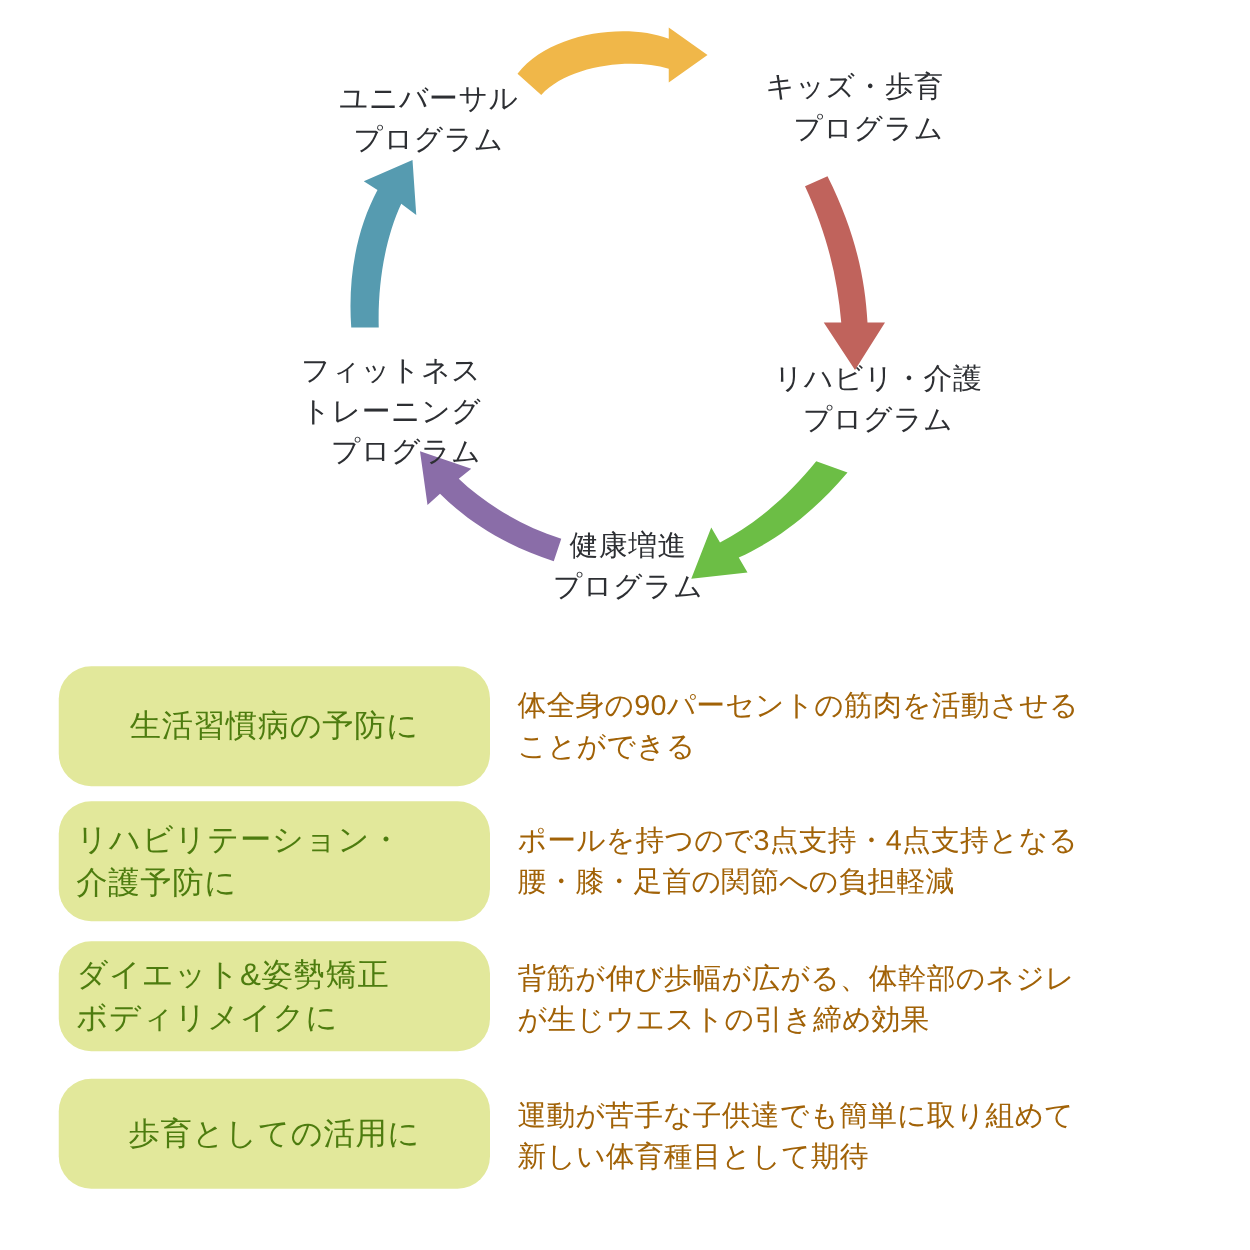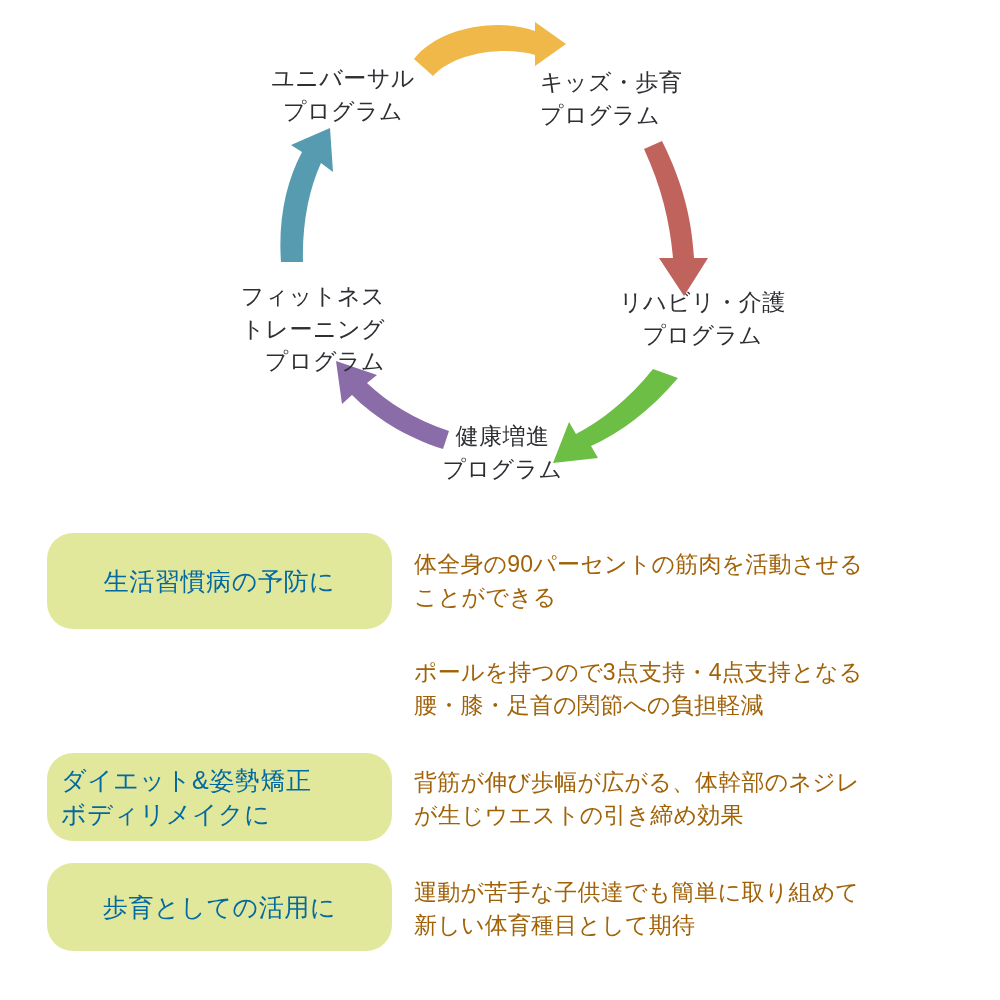--- a/index.html
+++ b/index.html
@@ -48,7 +48,7 @@
   }
 
   #label-universal  { left: 228px; top: 62px;  width: 230px; text-align: center; }
-  #label-kids       { left: 540px; top: 66px;  width: 215px; text-align: left; }
+  #label-kids       { left: 540px; top: 53px;  width: 215px; text-align: right; }
   #label-rehab      { left: 600px; top: 286px; width: 205px; text-align: center; }
   #label-health     { left: 410px; top: 420px; width: 185px; text-align: center; }
   #label-fitness    { left: 195px; top: 280px; width: 190px; text-align: right; }

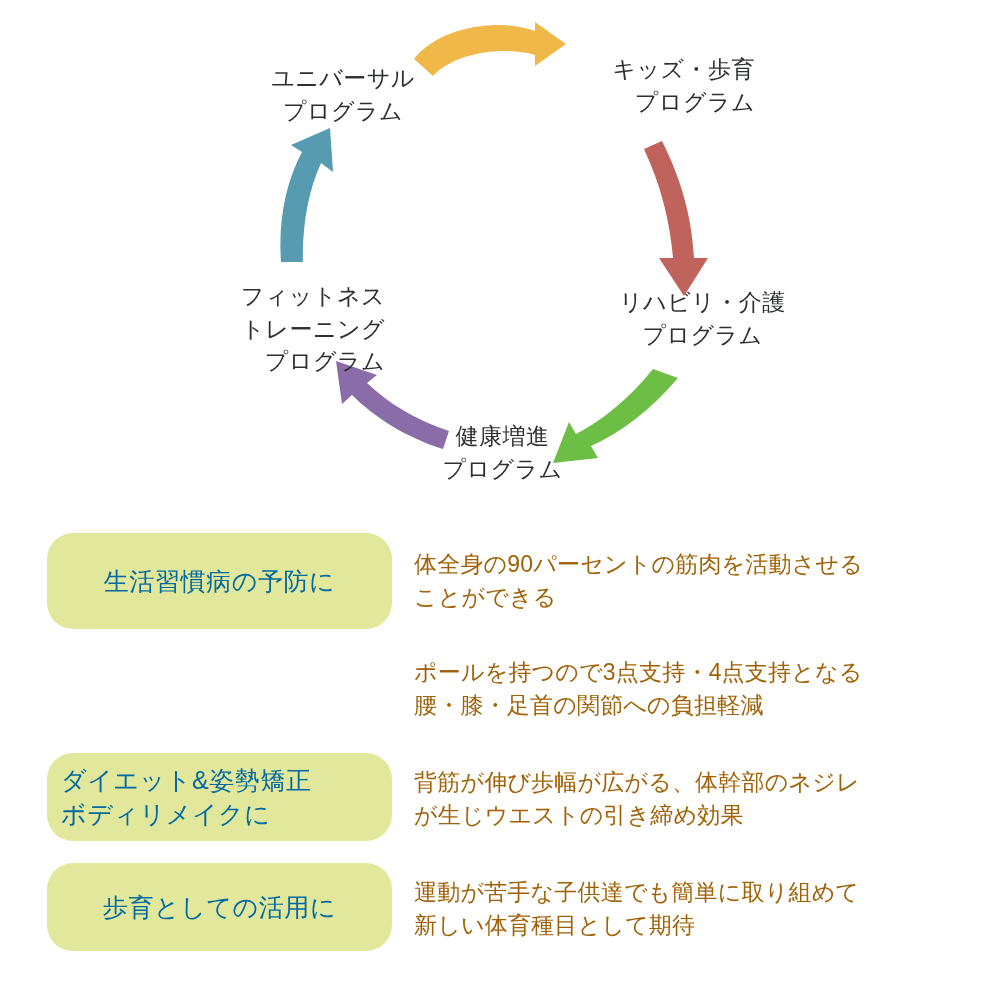--- a/index.html
+++ b/index.html
@@ -111,7 +111,7 @@
     font-size: 25px;
     line-height: 1.36;
     font-weight: 400;
-    color: #0369a1;
+    color: #4d7c0f;
     text-align: center;
     letter-spacing: 0.6px;
     white-space: pre-line;

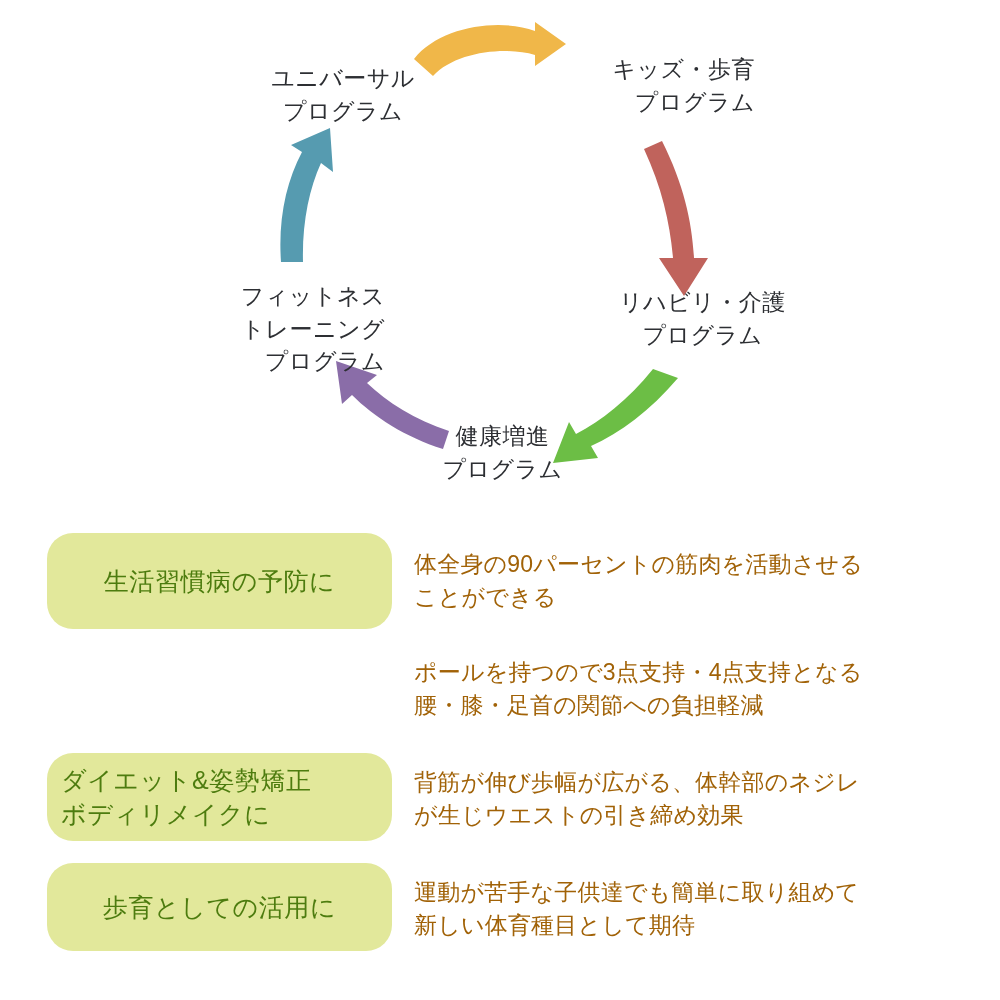--- a/index.html
+++ b/index.html
@@ -192,6 +192,10 @@
   </div>
 
   <div class="benefit-row" id="benefit-row-1">
+    <div class="benefit-pill">
+      <span class="benefit-pill-text left-align">リハビリテーション・
+介護予防に</span>
+    </div>
     <div class="benefit-desc">ポールを持つので3点支持・4点支持となる
 腰・膝・足首の関節への負担軽減</div>
   </div>

